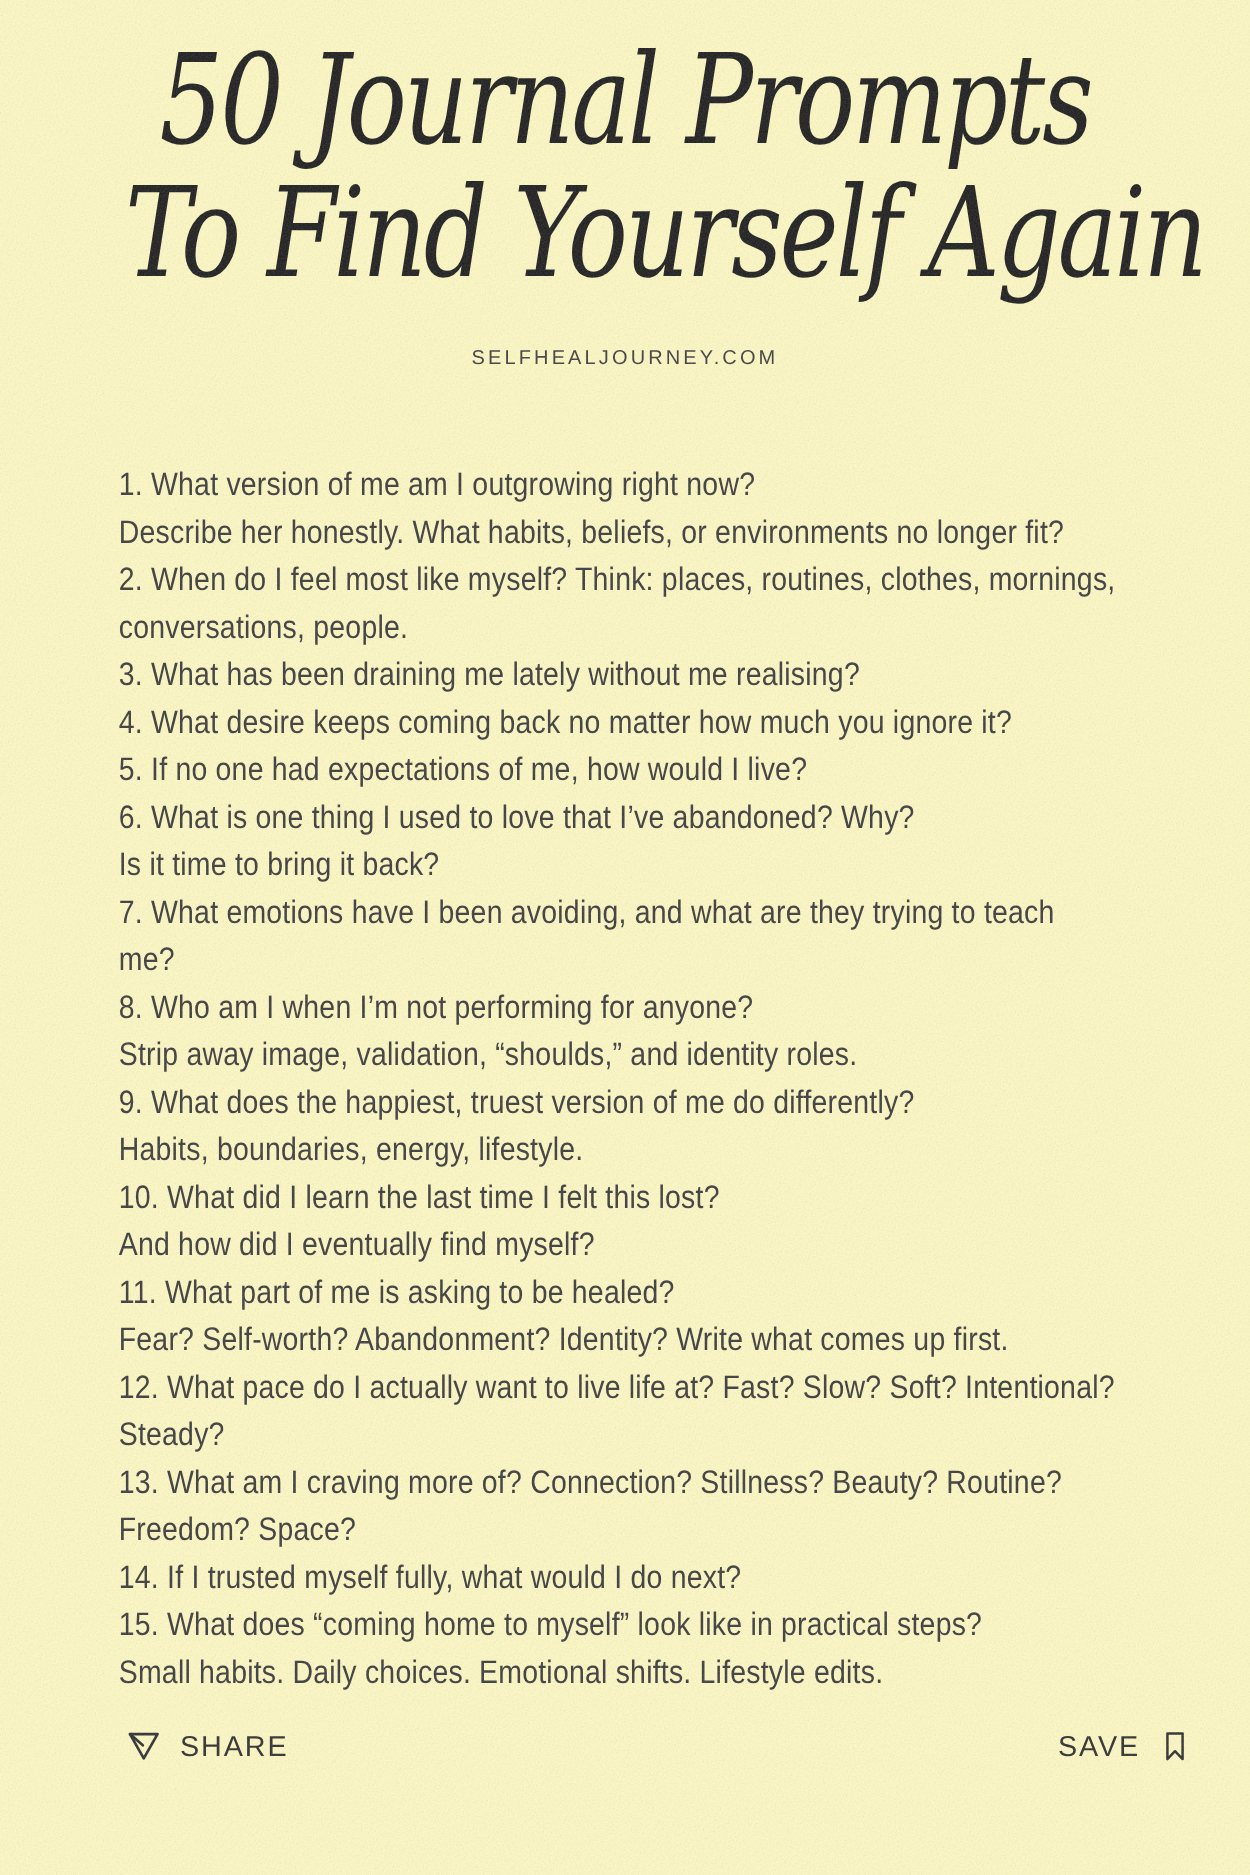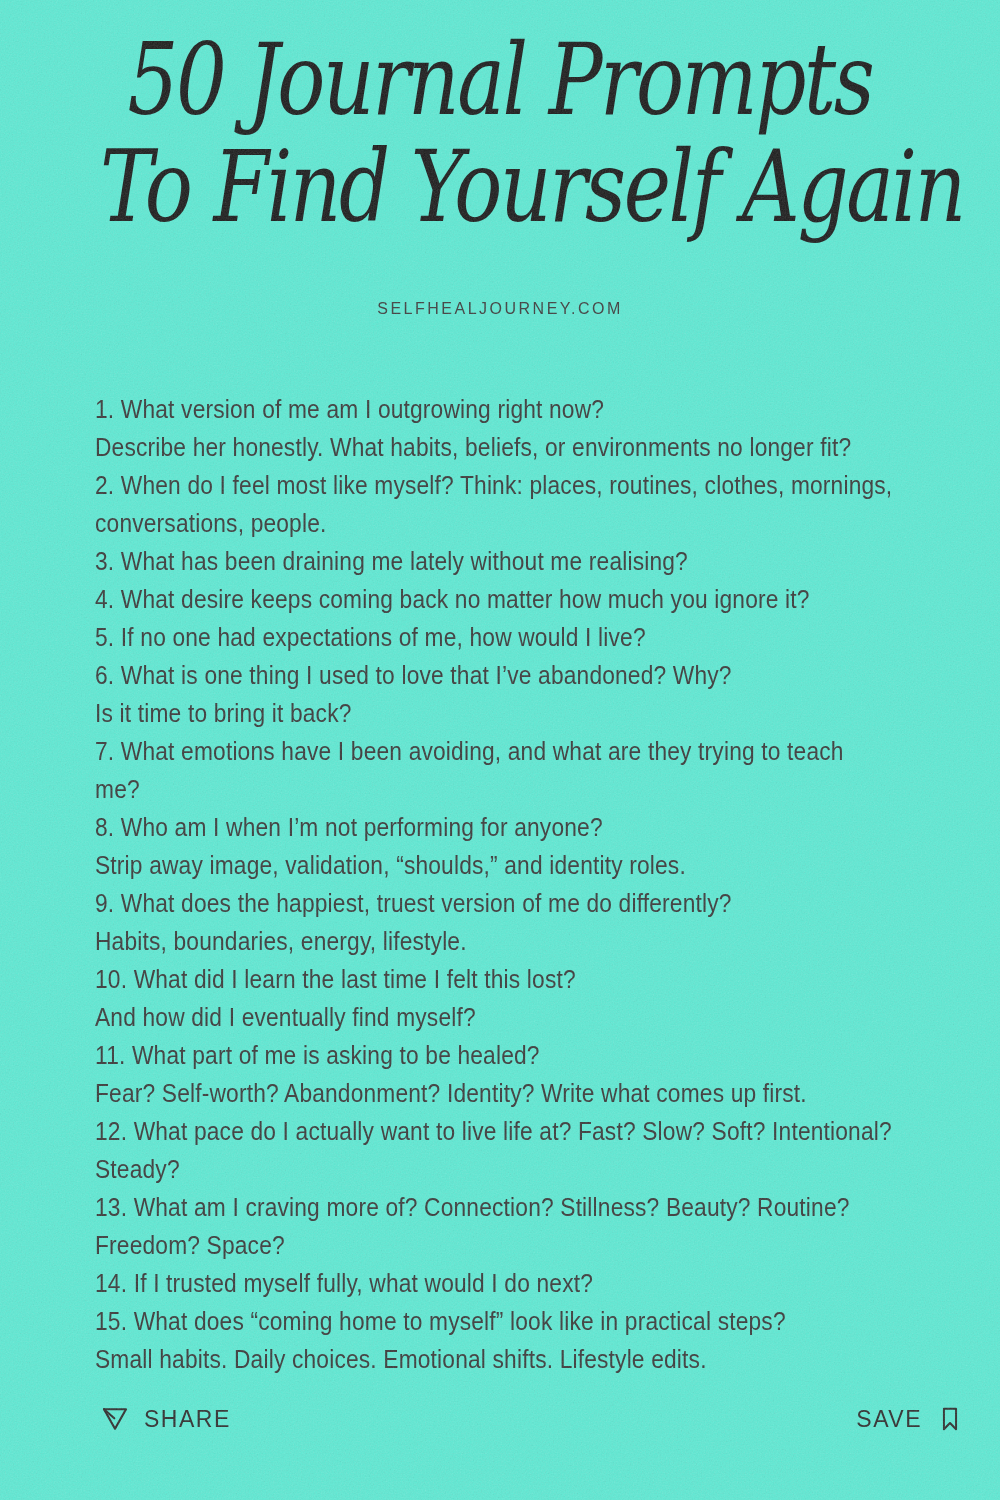--- a/index.html
+++ b/index.html
@@ -10,7 +10,7 @@
     position: relative;
     width: 1000px;
     height: 1500px;
-    background: #5eead4;
+    background: #fef9c3;
     overflow: hidden;
   }
 

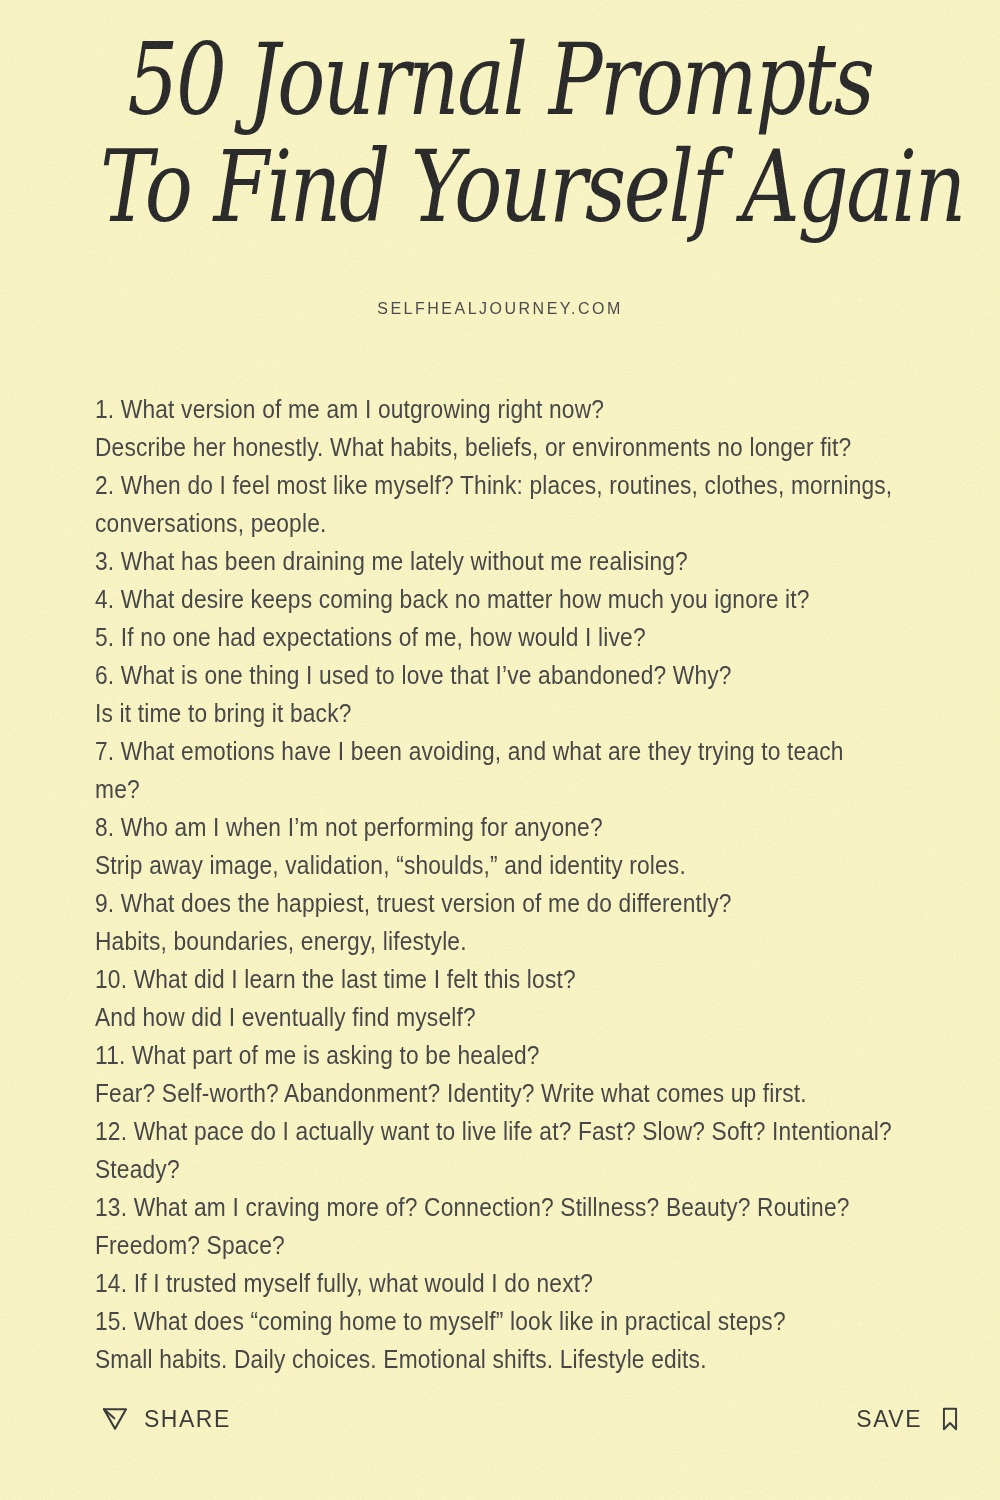--- a/index.html
+++ b/index.html
@@ -43,7 +43,7 @@
   }
 
   .tagline {
-    margin-top: 60px;
+    margin-top: 38px;
     font-size: 16px;
     line-height: 18px;
     letter-spacing: 2.5px;

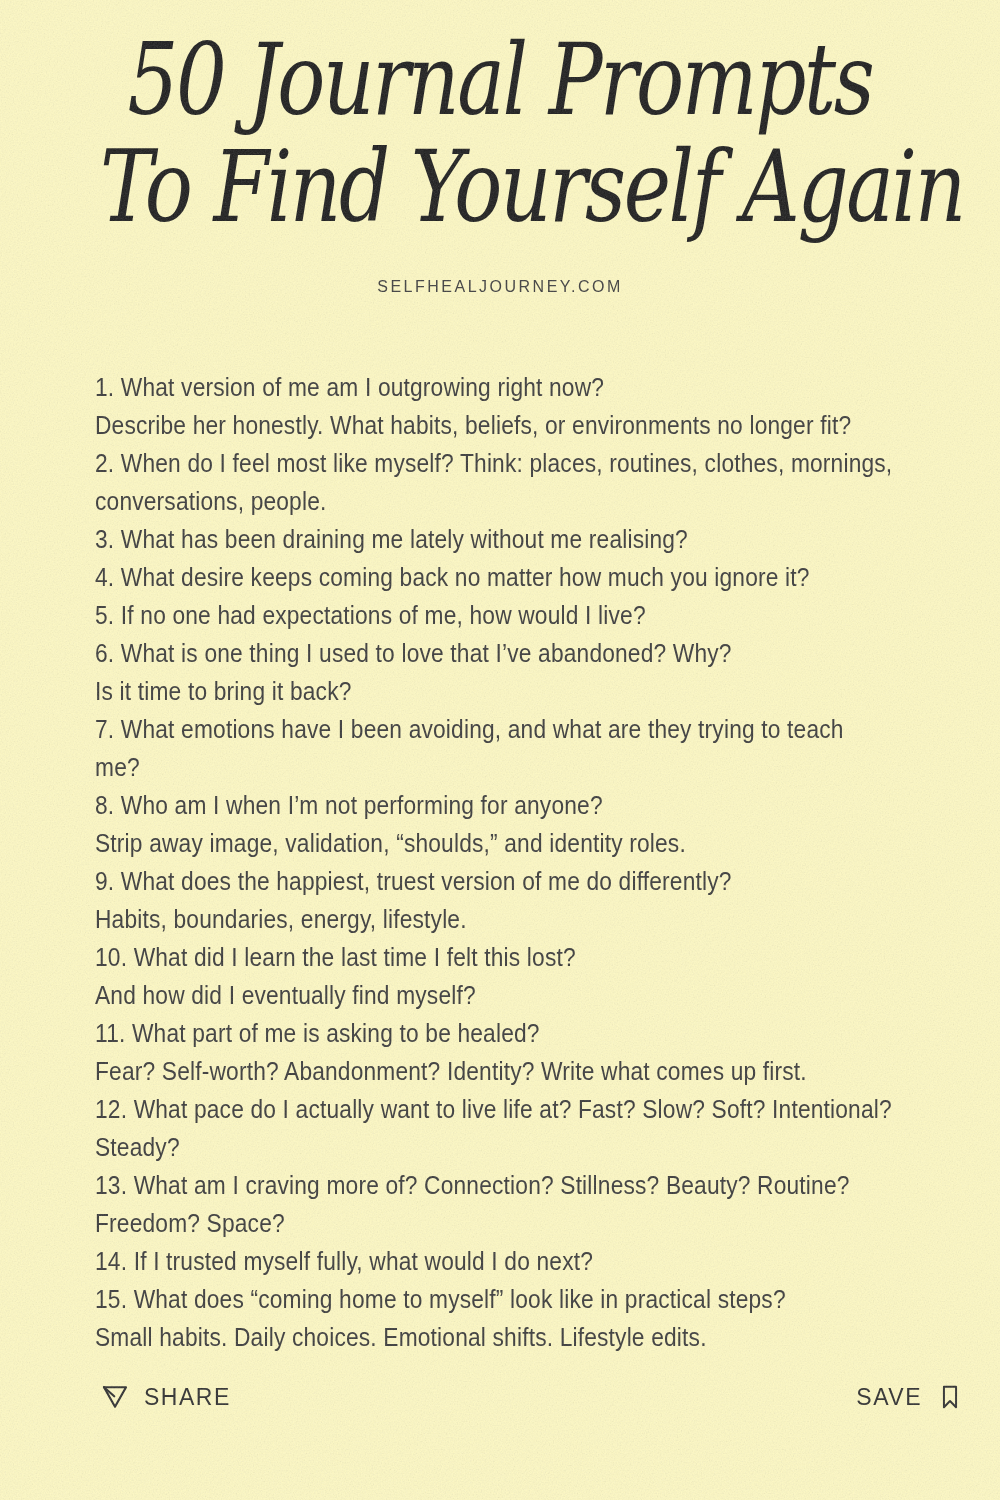--- a/index.html
+++ b/index.html
@@ -69,7 +69,7 @@
 
   .footer {
     margin-top: 20px;
-    padding: 0 36px 0 100px;
+    padding: 0 46px 0 100px;
     display: flex;
     align-items: center;
     justify-content: space-between;

